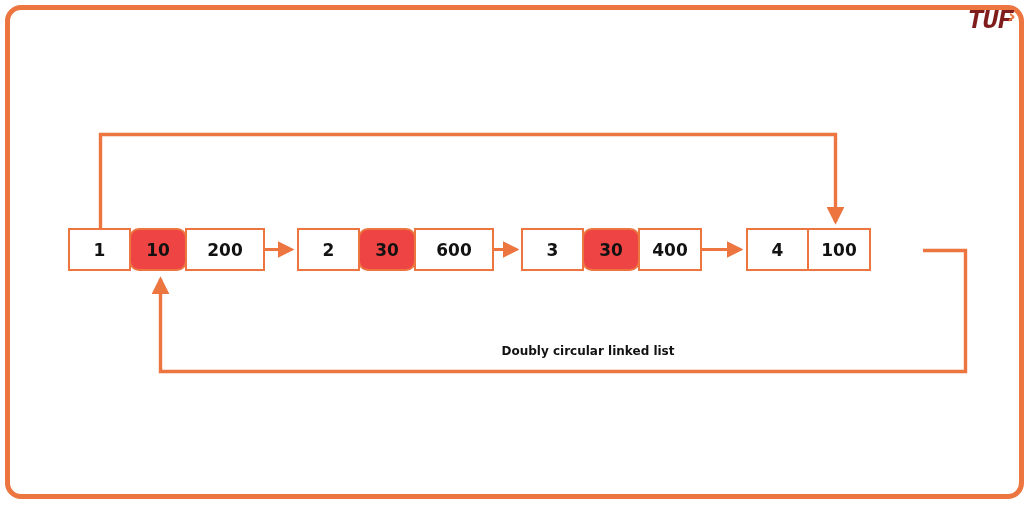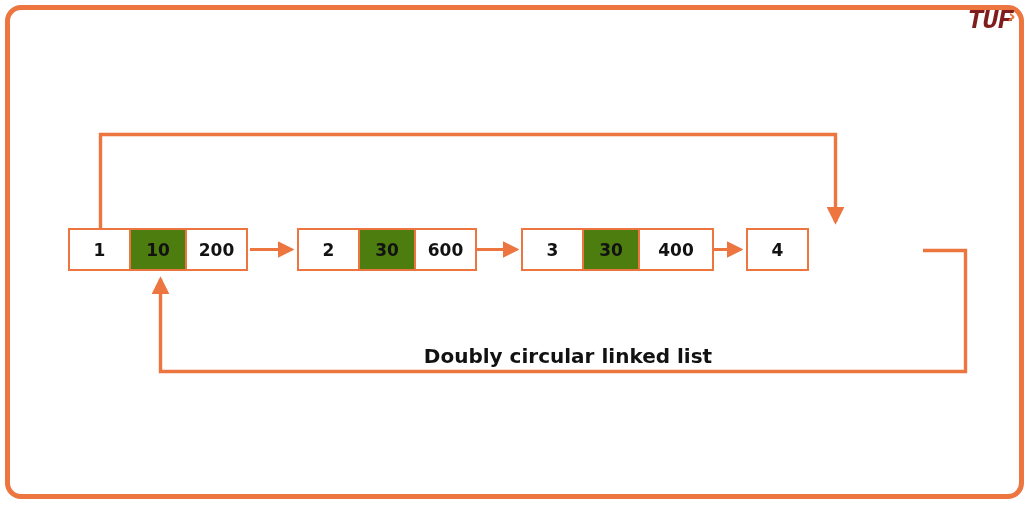--- a/index.html
+++ b/index.html
@@ -90,7 +90,7 @@
   }
   .cell + .cell { margin-left: -2px; }
   .cell.data   { width: 63px; }
-  .cell.val    { width: 58px; background: #4d7c0f; }
+  .cell.val    { width: 58px; background: #ef4444; border-radius: 10px; }
   .cell.ptr    { width: 63px; }
   .cell.ptr.wide { width: 76px; }
 

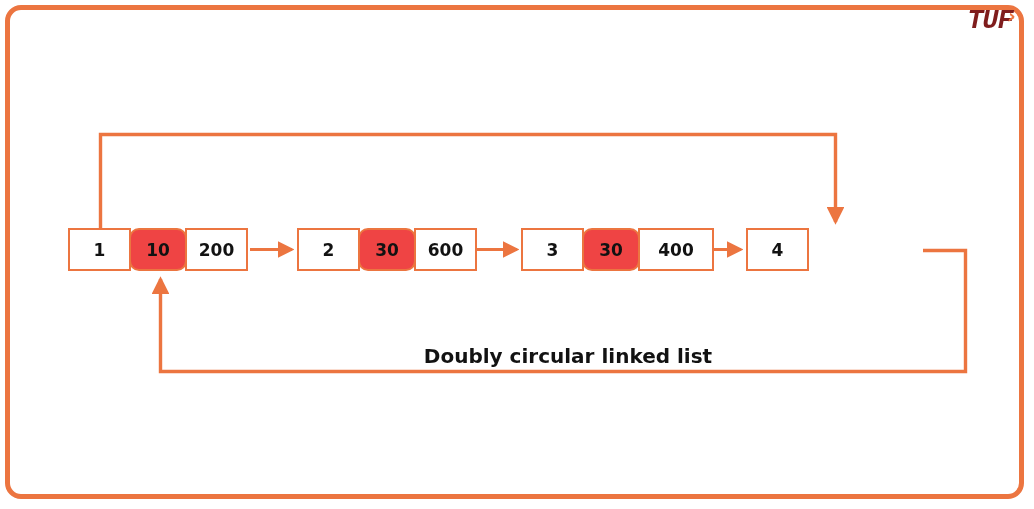--- a/index.html
+++ b/index.html
@@ -91,7 +91,7 @@
   .cell + .cell { margin-left: -2px; }
   .cell.data   { width: 63px; }
   .cell.val    { width: 58px; background: #ef4444; border-radius: 10px; }
-  .cell.ptr    { width: 63px; }
+  .cell.ptr    { width: 80px; }
   .cell.ptr.wide { width: 76px; }
 
   .caption {

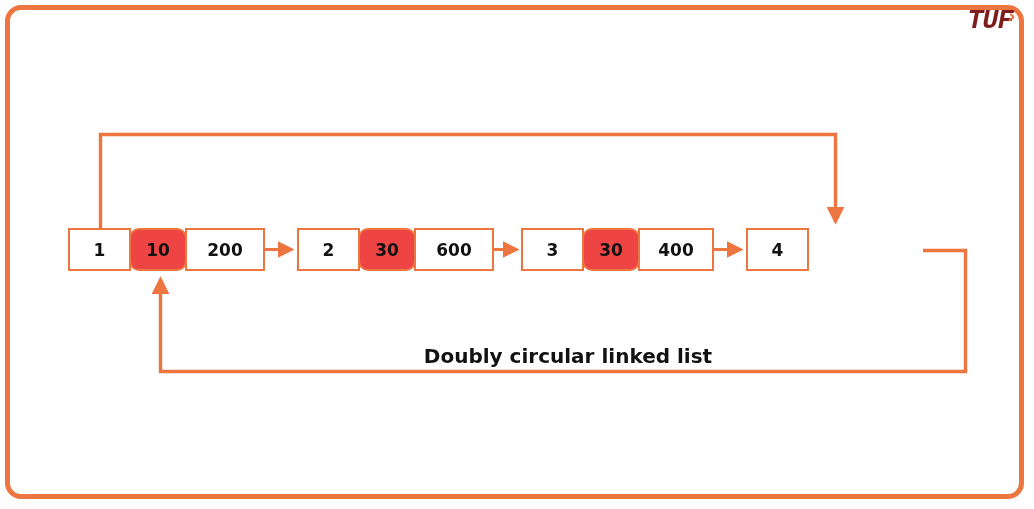--- a/index.html
+++ b/index.html
@@ -92,7 +92,7 @@
   .cell.data   { width: 63px; }
   .cell.val    { width: 58px; background: #ef4444; border-radius: 10px; }
   .cell.ptr    { width: 80px; }
-  .cell.ptr.wide { width: 76px; }
+  .cell.ptr.wide { width: 64px; }
 
   .caption {
     position: absolute;

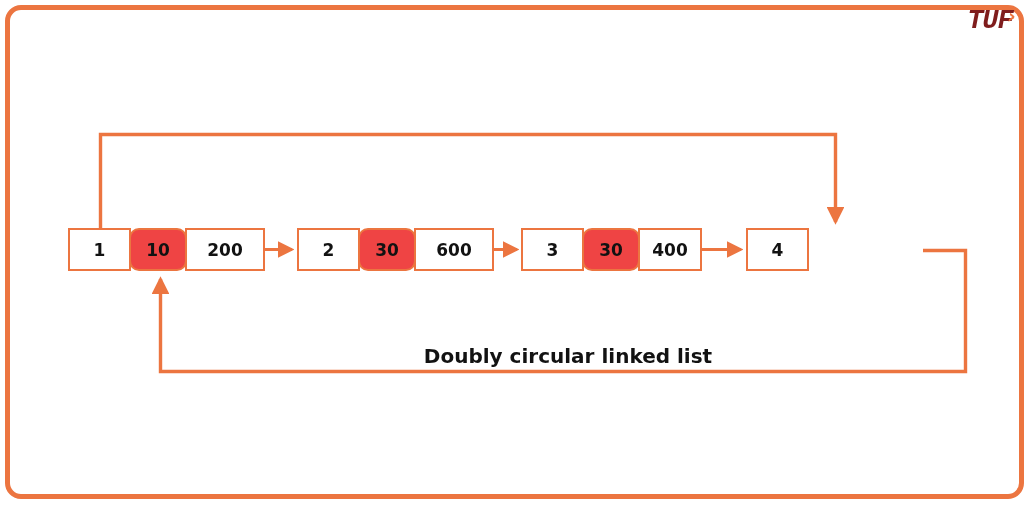--- a/index.html
+++ b/index.html
@@ -158,6 +158,7 @@
 
   <div class="node" style="left:746px; top:228px;">
     <div class="cell data">4</div>
+    <div class="cell ptr wide">100</div>
   </div>
 
   <div class="caption" style="left:568px; top:344px;">Doubly circular linked list</div>

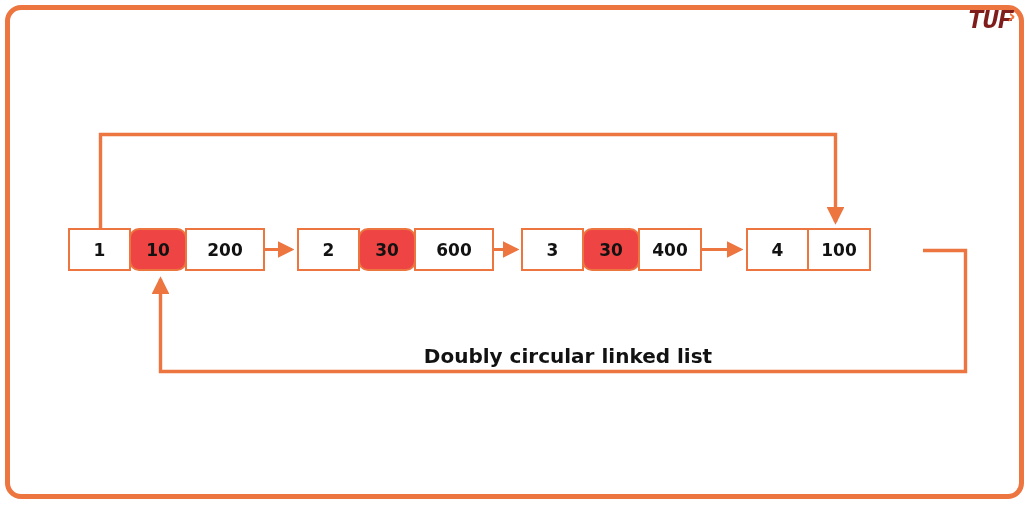--- a/index.html
+++ b/index.html
@@ -98,10 +98,11 @@
     position: absolute;
     font-family: "DejaVu Sans", sans-serif;
     font-weight: bold;
-    font-size: 20px;
+    font-size: 12px;
     color: #121212;
     white-space: nowrap;
     transform: translateX(-50%);
+    margin-left: 20px;
   }
 </style>
 </head>

